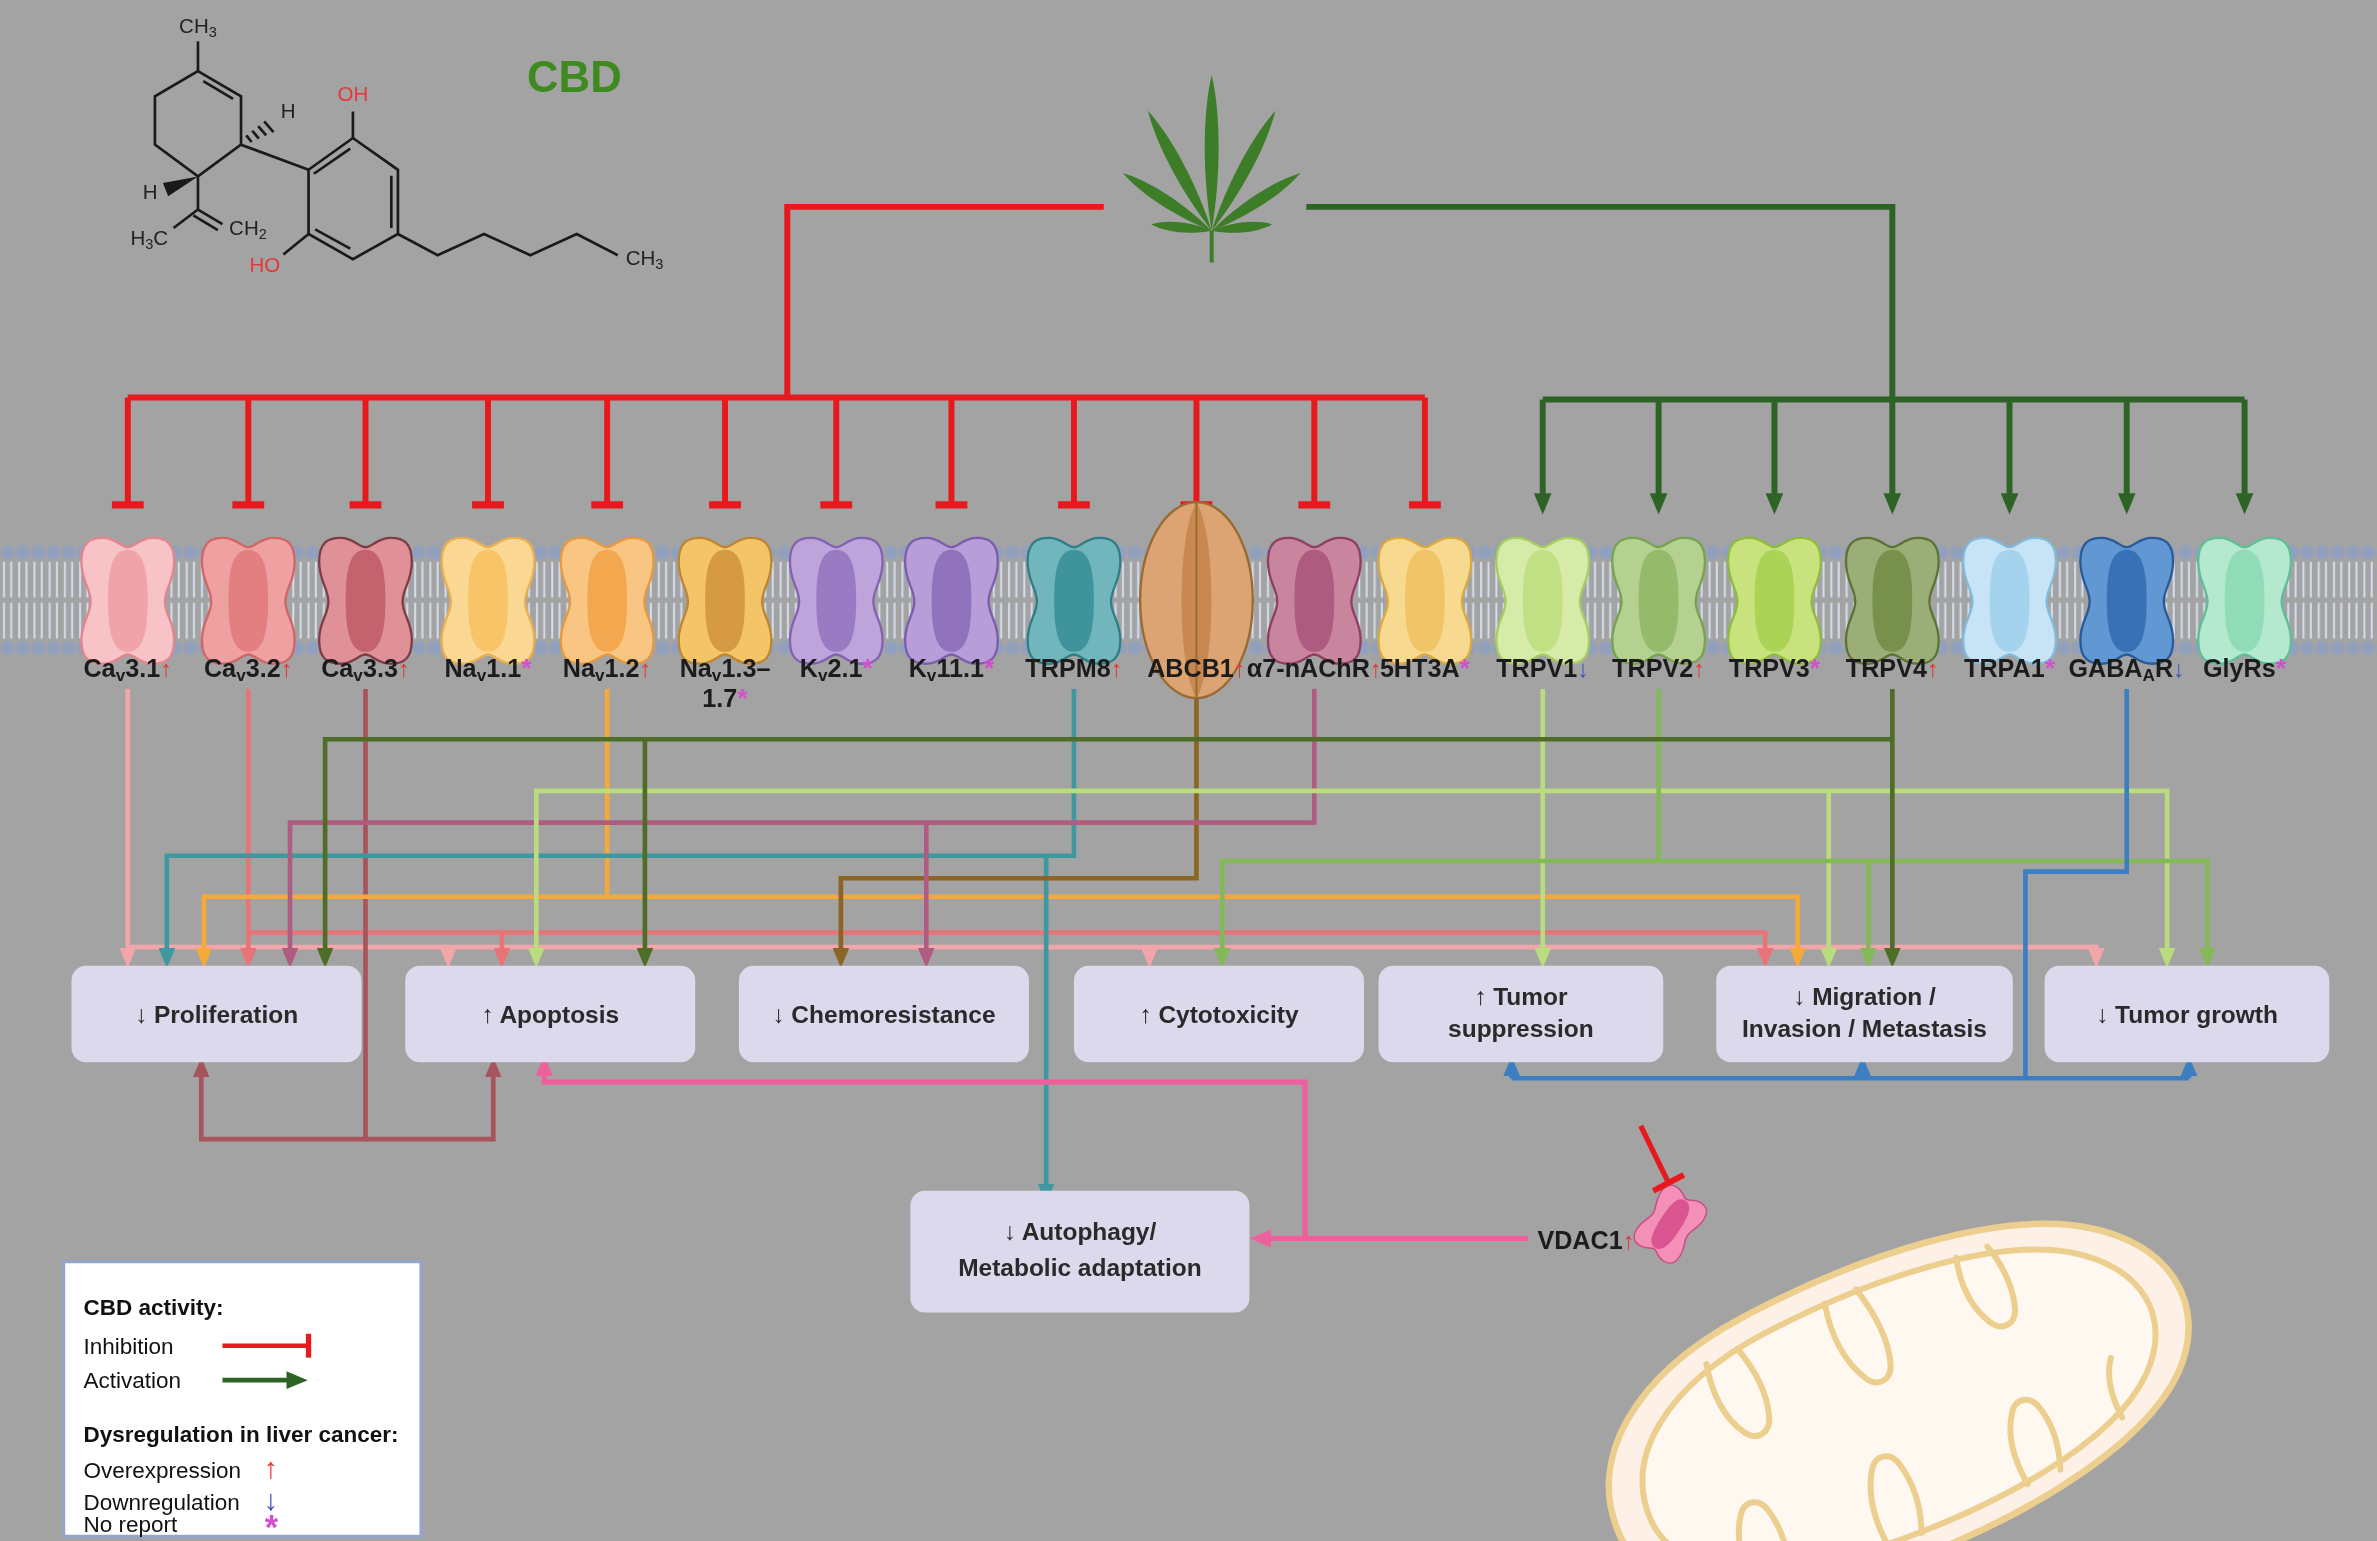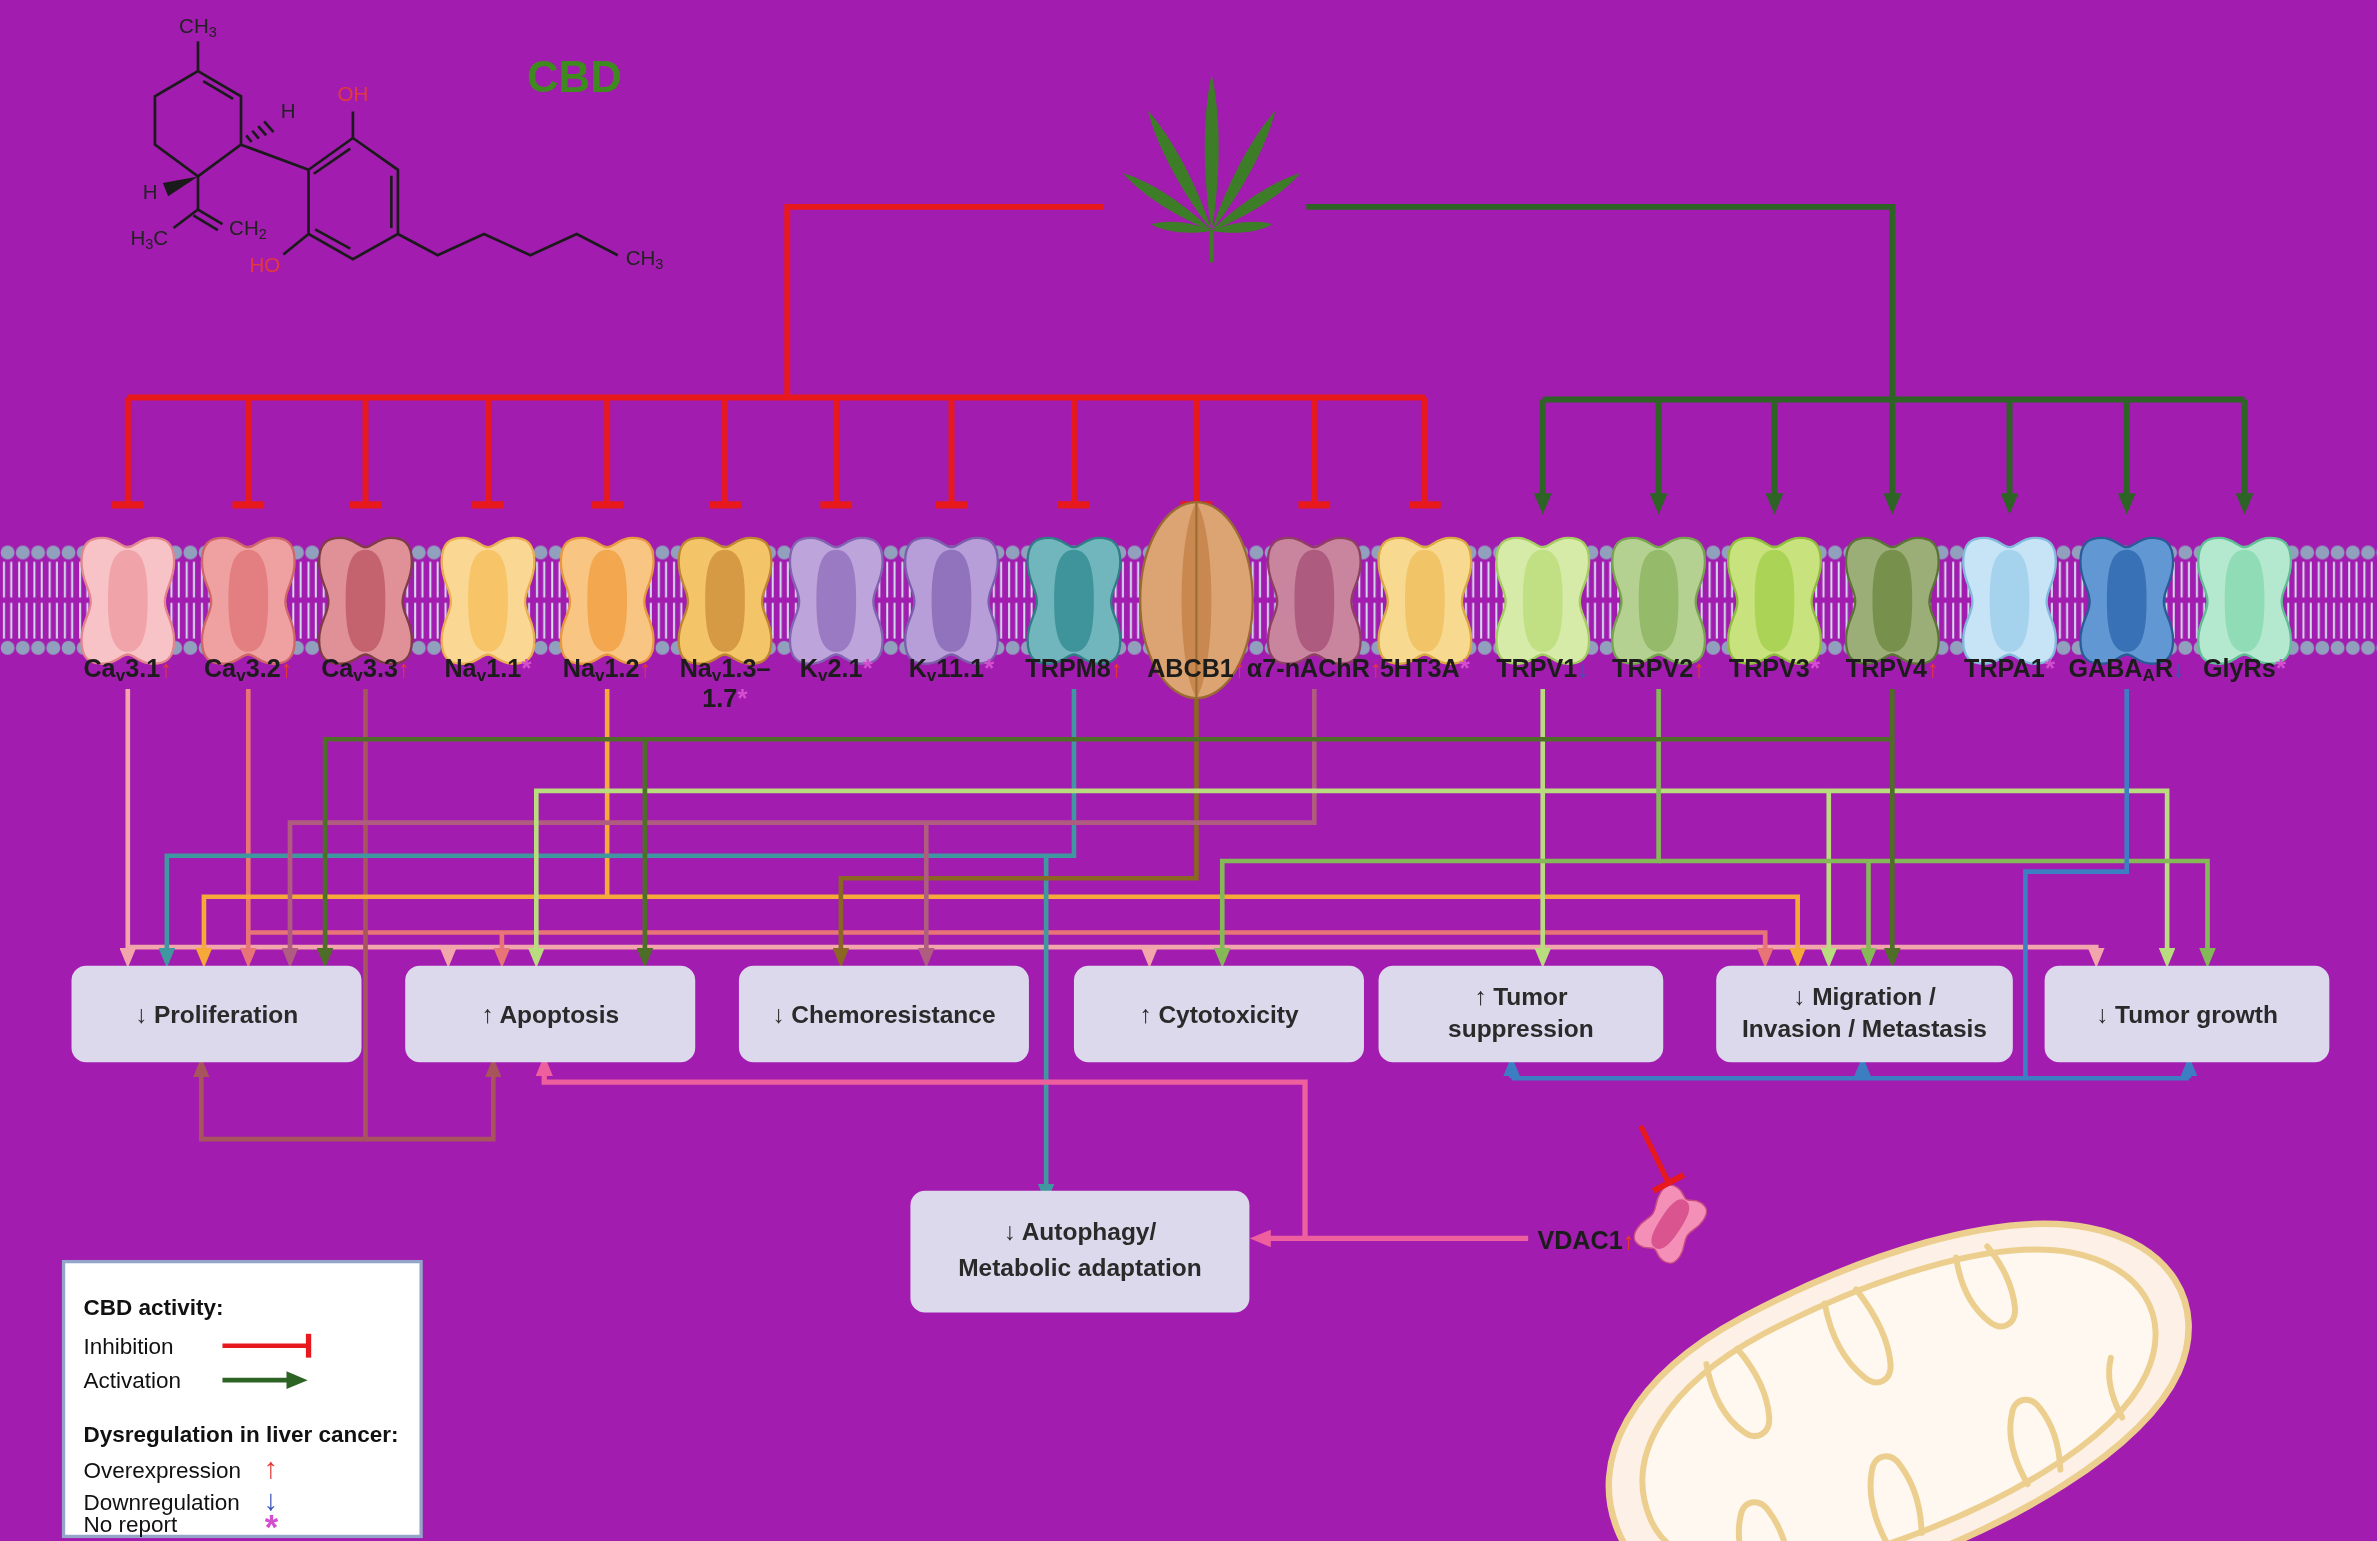--- a/index.html
+++ b/index.html
@@ -3,7 +3,7 @@
 <meta charset="utf-8">
 <style>
   html,body{margin:0;padding:0;background:#ffffff;}
-  .fig{position:relative;width:2377px;height:1542px;background:#a21caf;overflow:hidden;}
+  .fig{position:relative;width:2377px;height:1542px;background:#a3a3a3;overflow:hidden;}
   svg{position:absolute;left:0;top:0;}
   text{font-family:"Liberation Sans","DejaVu Sans",sans-serif;}
   .chlabel{font-size:38px;font-weight:600;fill:#1c1c1c;}

